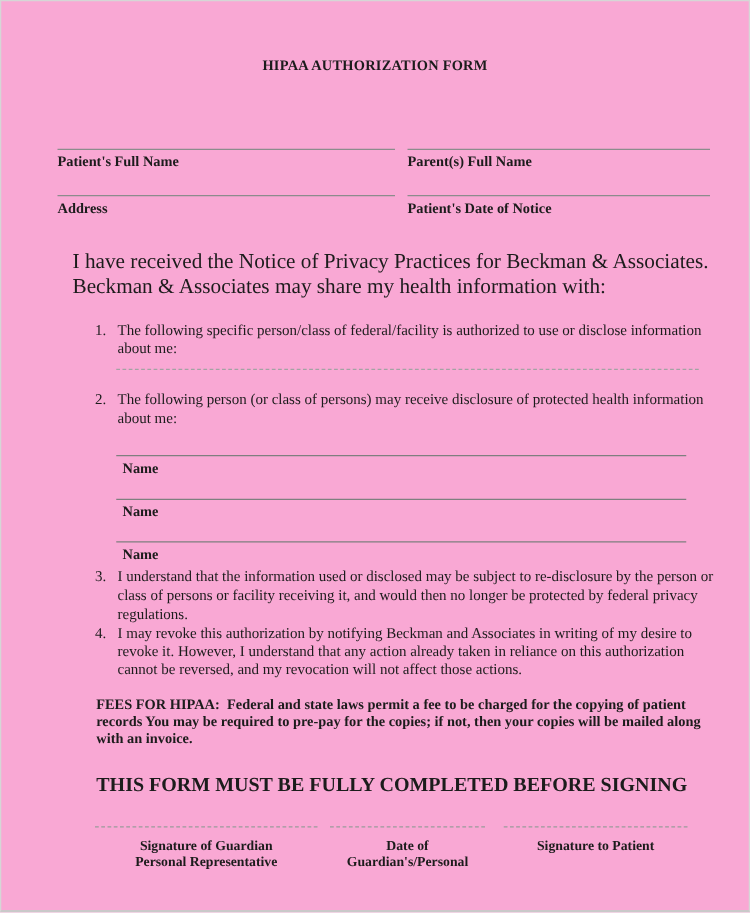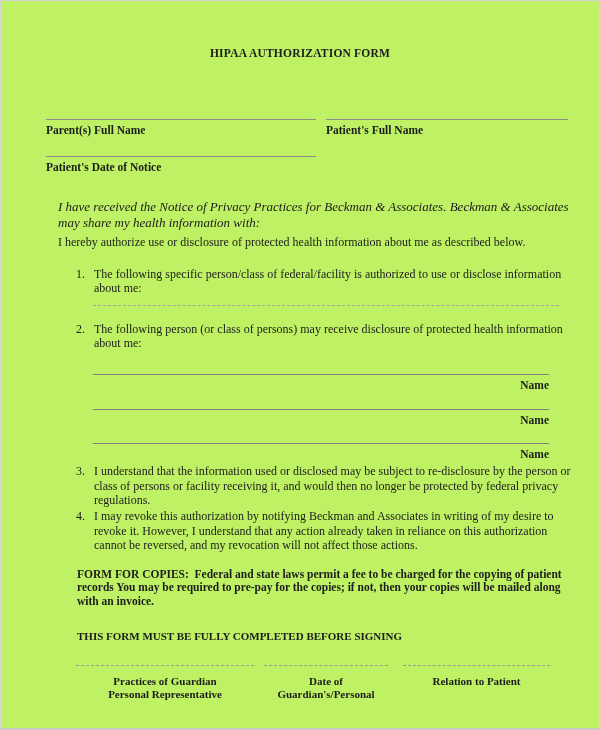--- a/index.html
+++ b/index.html
@@ -12,7 +12,7 @@
     width: 600px;
     height: 730px;
     box-sizing: border-box;
-    background: #bef264;
+    background: #f9a8d4;
     border: 1px solid #d6d6d6;
     border-bottom: 2px solid #c9c9c9;
     font-family: "Liberation Serif", "DejaVu Serif", serif;

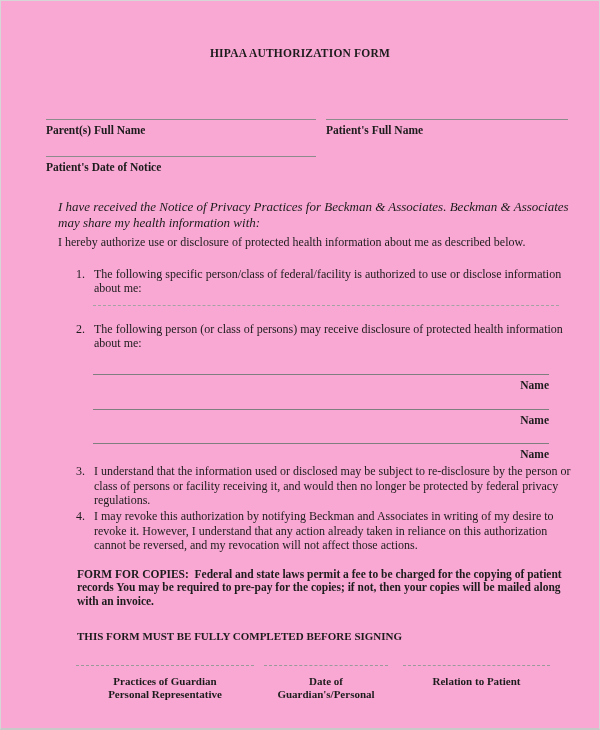--- a/index.html
+++ b/index.html
@@ -135,10 +135,10 @@
 
   <div class="fields-grid">
     <div class="field">
+      <span class="field-label">Patient's Full Name</span>
+    </div>
+    <div class="field">
       <span class="field-label">Parent(s) Full Name</span>
-    </div>
-    <div class="field">
-      <span class="field-label">Patient's Full Name</span>
     </div>
     <div class="field">
       <span class="field-label">Patient's Date of Notice</span>

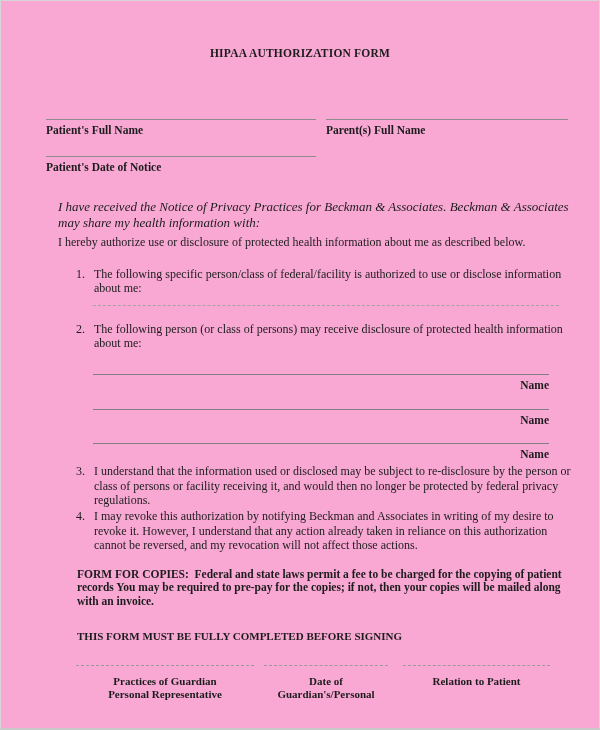--- a/index.html
+++ b/index.html
@@ -141,6 +141,9 @@
       <span class="field-label">Parent(s) Full Name</span>
     </div>
     <div class="field">
+      <span class="field-label">Address</span>
+    </div>
+    <div class="field">
       <span class="field-label">Patient's Date of Notice</span>
     </div>
   </div>

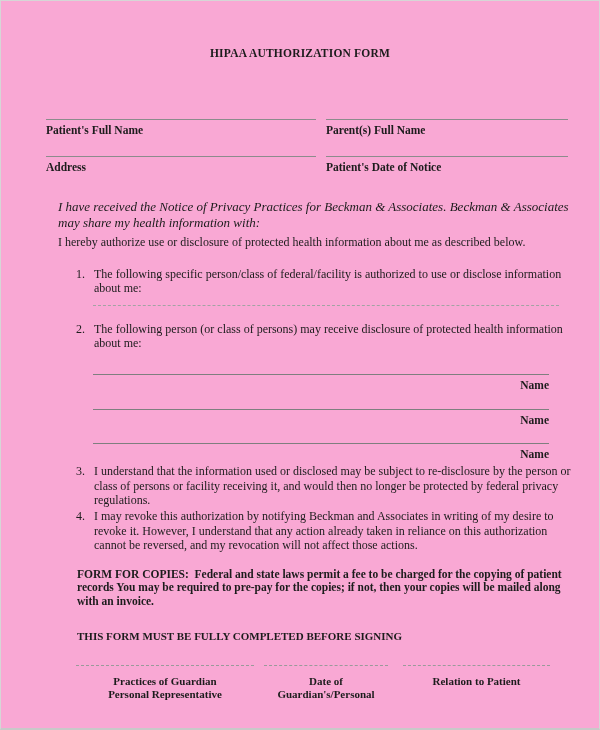--- a/index.html
+++ b/index.html
@@ -46,9 +46,8 @@
   
   .para1 {
     margin: 6px 30px 0 57px;
-    font-size: 13px;
+    font-size: 17px;
     line-height: 1.2;
-    font-style: italic;
   }
   .para2 {
     margin: 5px 30px 0 57px;

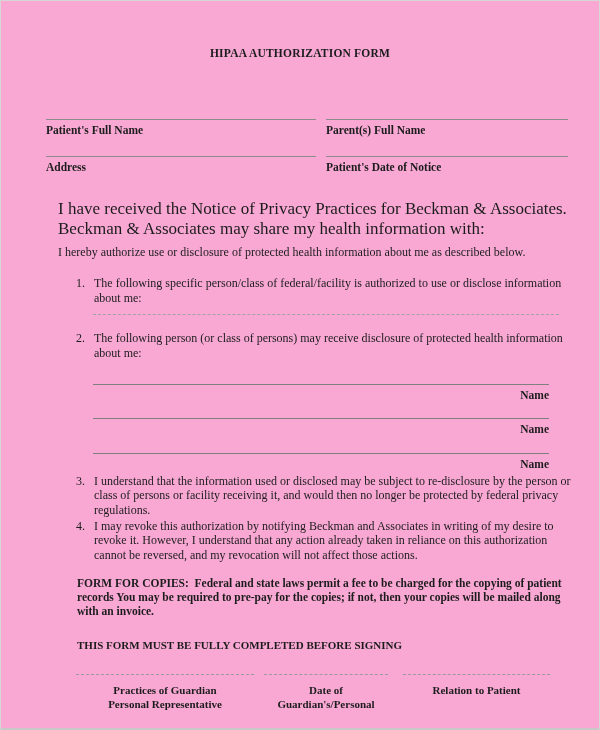--- a/index.html
+++ b/index.html
@@ -148,7 +148,6 @@
   </div>
 
   <p class="para1">I have received the Notice of Privacy Practices for Beckman &amp; Associates. Beckman &amp; Associates may share my health information with:</p>
-  <p class="para2">I hereby authorize use or disclosure of protected health information about me as described below.</p>
 
   <div>
 

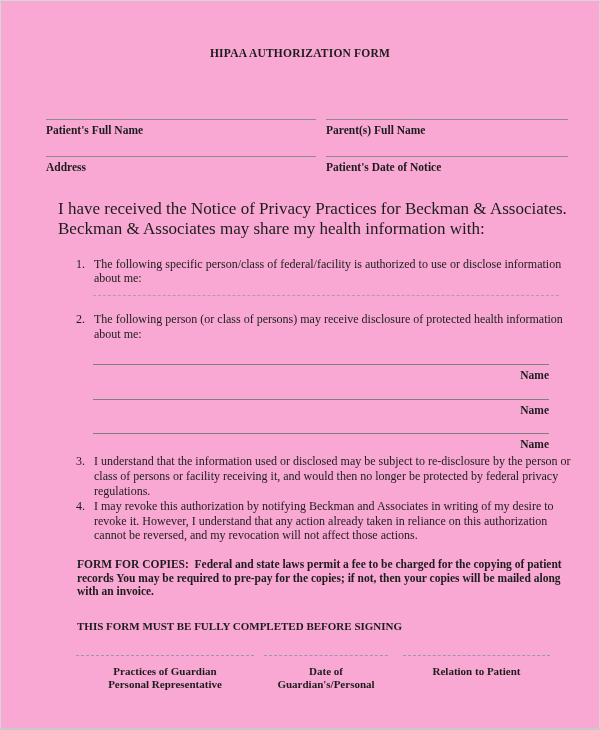--- a/index.html
+++ b/index.html
@@ -80,7 +80,6 @@
   .name-rows {
     margin: 23px 0 0 92px;
     width: 456px;
-    text-align: right;
   }
   .name-row {
     border-top: 1.5px solid #7f7f7f;

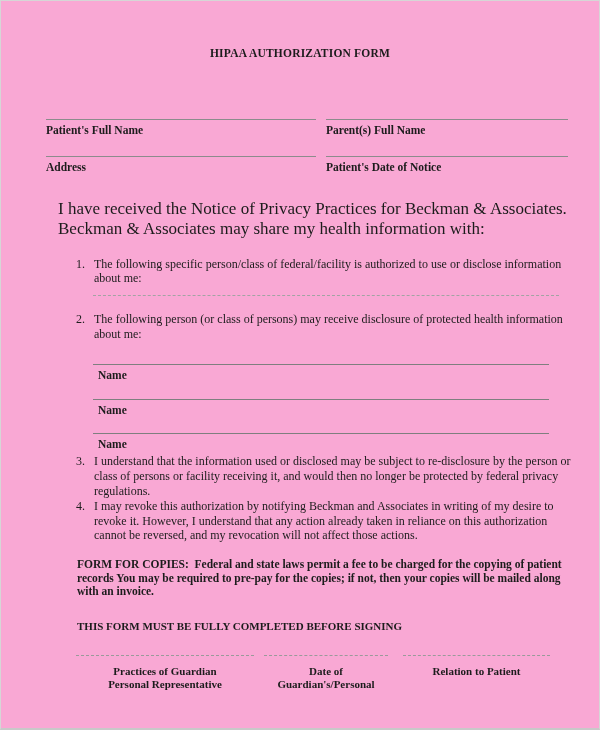--- a/index.html
+++ b/index.html
@@ -185,7 +185,7 @@
 
   </div>
 
-  <p class="fees"><span>FORM FOR COPIES:</span>&nbsp; <span>Federal and state laws permit a fee to be charged for the copying of patient records  You may be required to pre-pay for the copies; if not, then your copies will be mailed along with an invoice.</span></p>
+  <p class="fees"><span>FEES FOR HIPAA:</span>&nbsp; <span>Federal and state laws permit a fee to be charged for the copying of patient records  You may be required to pre-pay for the copies; if not, then your copies will be mailed along with an invoice.</span></p>
 
   <p class="signing-notice">THIS FORM MUST BE FULLY COMPLETED BEFORE SIGNING</p>
 

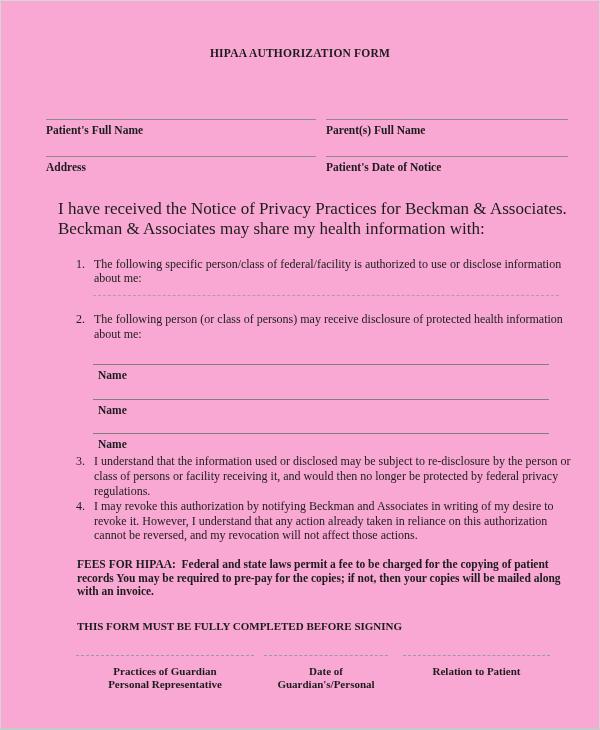--- a/index.html
+++ b/index.html
@@ -102,7 +102,7 @@
   .signing-notice {
     margin: 21px 25px 0 76px;
     font-weight: bold;
-    font-size: 11px;
+    font-size: 16px;
   }
   
   .sig-row {

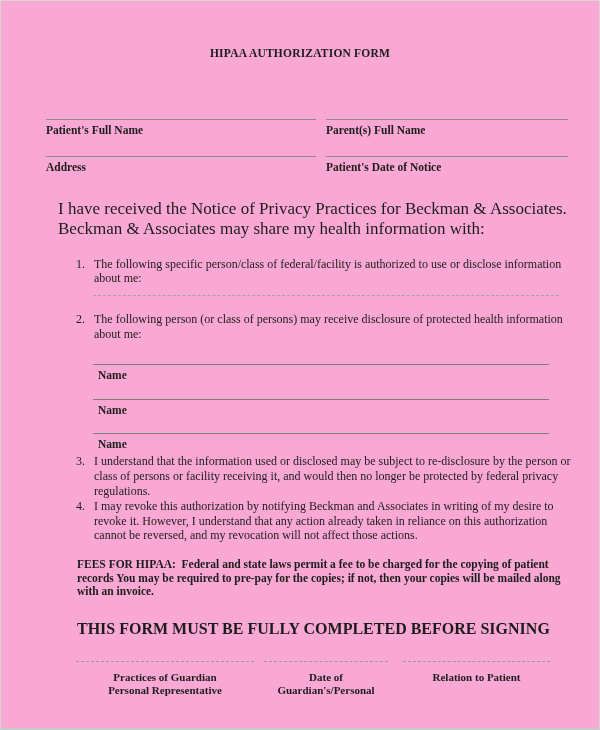--- a/index.html
+++ b/index.html
@@ -193,7 +193,7 @@
     <div class="sig-col c1">
       <div class="sig-line"></div>
       <div class="sig-label">
-        <div>Practices of Guardian</div>
+        <div>Signature of Guardian</div>
         <div>Personal Representative</div>
       </div>
     </div>

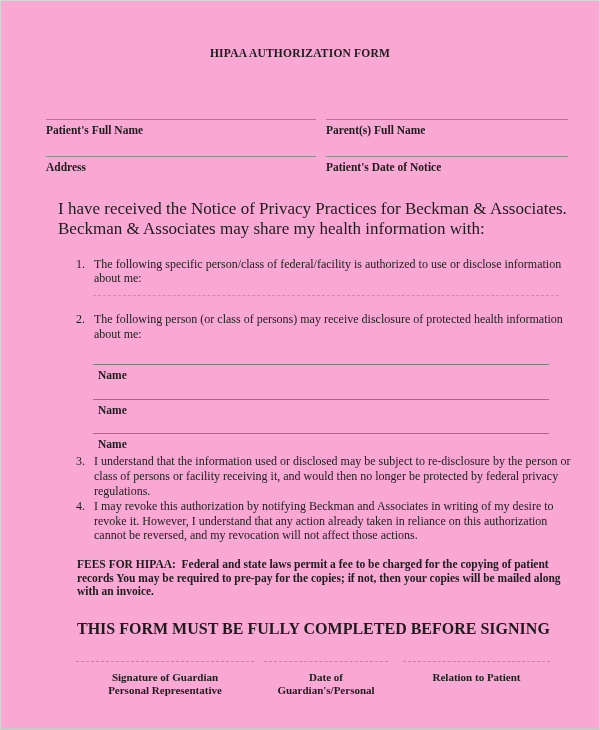--- a/index.html
+++ b/index.html
@@ -207,7 +207,7 @@
     <div class="sig-col c3">
       <div class="sig-line"></div>
       <div class="sig-label">
-        <div>Relation to Patient</div>
+        <div>Signature to Patient</div>
       </div>
     </div>
   </div>

